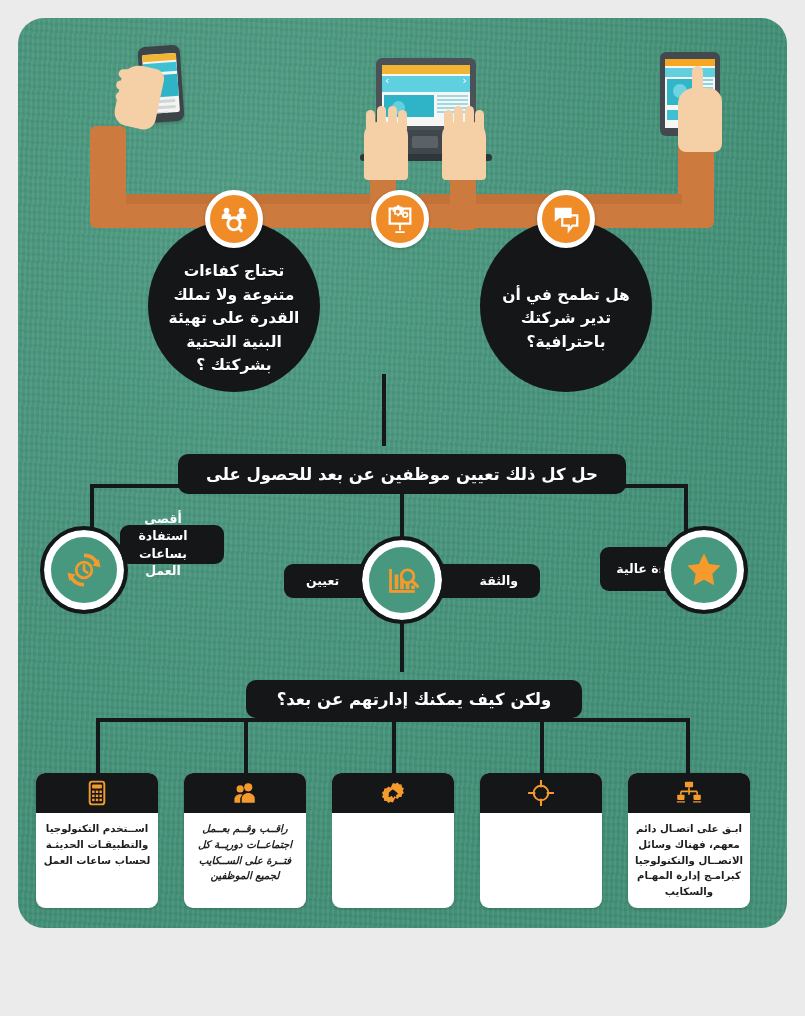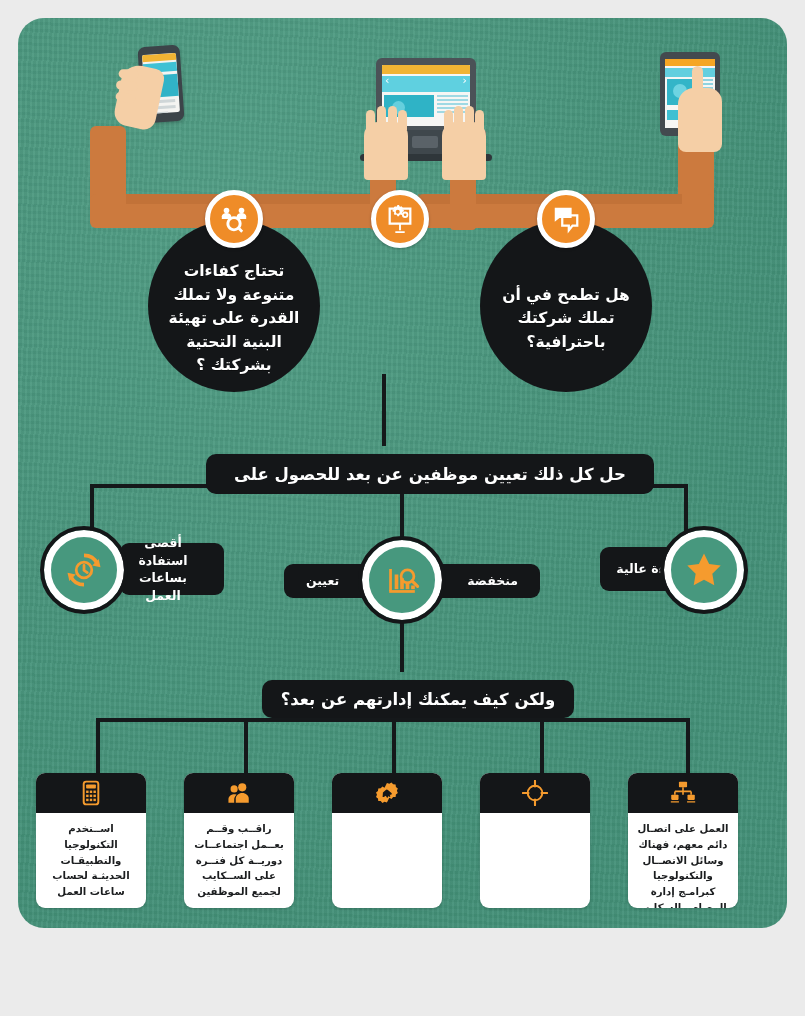--- a/index.html
+++ b/index.html
@@ -319,7 +319,7 @@
     </div>
 
     <div class="qcircle" style="left:462px; top:202px;">
-      <div class="qtext">هل تطمح في أن تملك شركتك باحترافية؟</div>
+      <div class="qtext">هل تطمح في أن تدير شركتك باحترافية؟</div>
     </div>
     <div class="badge" style="left:519px; top:172px;">
       <svg viewBox="0 0 32 32" aria-hidden="true">

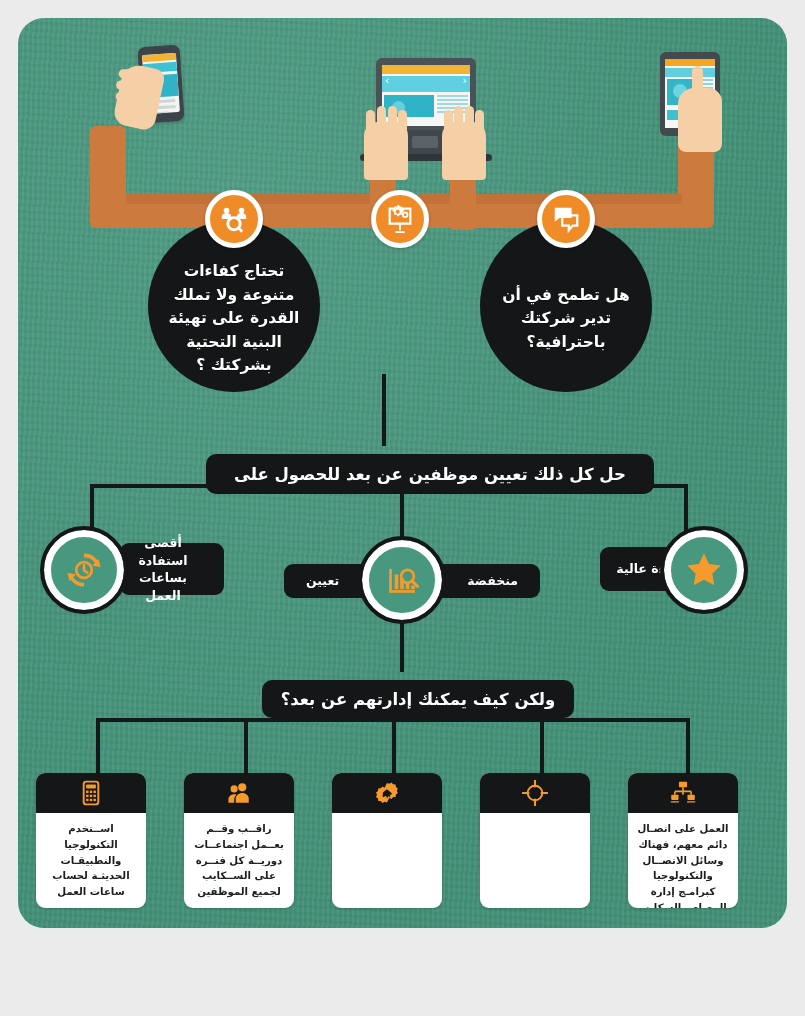--- a/index.html
+++ b/index.html
@@ -136,7 +136,6 @@
     display: flex; align-items: center; justify-content: center;
     font-size: 16.5px; font-weight: 700; letter-spacing: .2px;
     z-index: 4;
-    margin-left: 28px;
   }
 
   

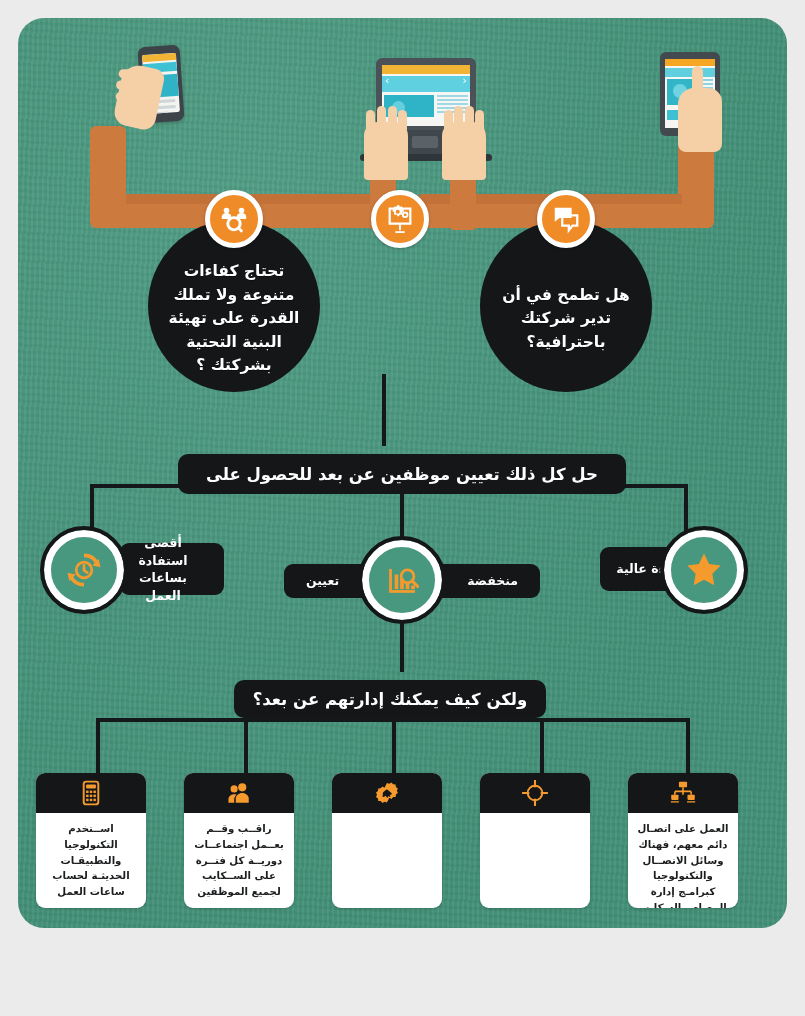--- a/index.html
+++ b/index.html
@@ -329,7 +329,7 @@
 
     <div class="banner" style="left:160px; top:436px; width:448px; height:40px;">حل كل ذلك تعيين موظفين عن بعد للحصول على</div>
 
-    <div class="pill" style="left:102px; top:525px; width:104px; height:52px; justify-content:flex-start; padding-right:28px;">أقصى استفادة بساعات العمل</div>
+    <div class="pill" style="left:102px; top:507px; width:104px; height:39px; justify-content:flex-start; padding-right:28px;">أقصى استفادة بساعات العمل</div>
     <div class="bcircle" style="left:26px; top:512px;">
       <svg viewBox="0 0 48 48" aria-hidden="true">
         <path d="M24 6a18 18 0 0 1 16.2 10.2l-3.6 1.6A14 14 0 0 0 24 10z"></path>

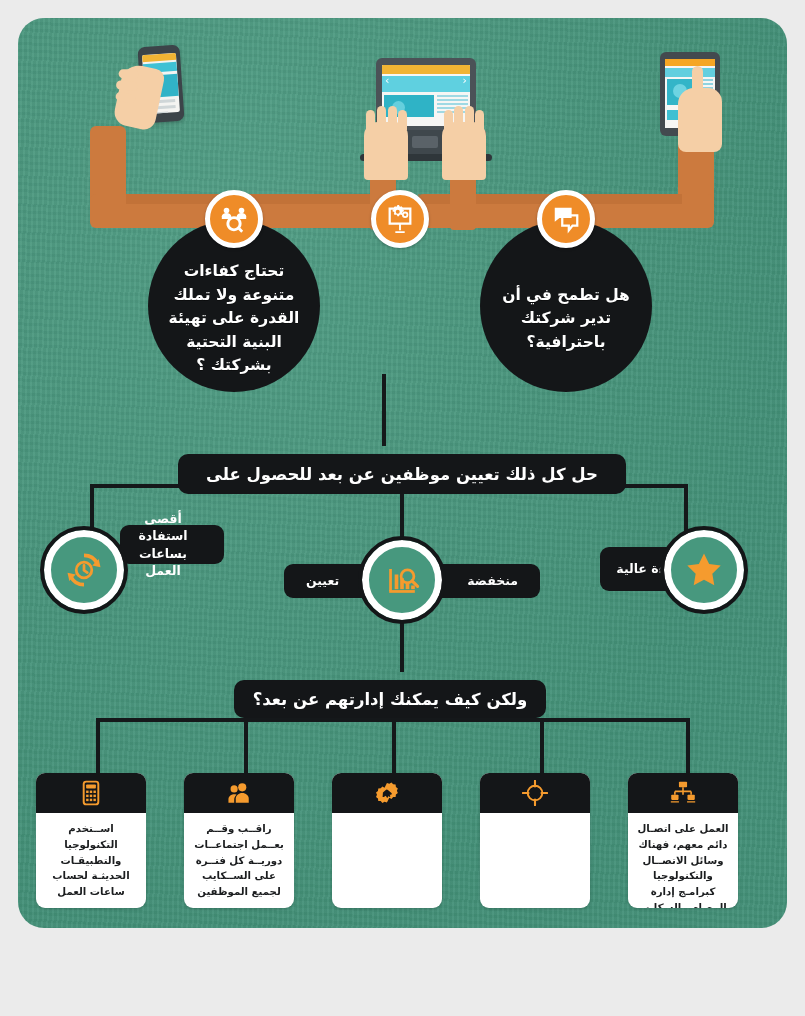--- a/index.html
+++ b/index.html
@@ -342,7 +342,7 @@
     </div>
 
     <div class="pill" style="left:266px; top:546px; width:256px; height:34px; justify-content:space-between; padding:0 22px;">
-      <span>منخفضة</span>
+      <span>والثقة</span>
       <span>تعيين</span>
     </div>
     <div class="bcircle" style="left:344px; top:522px;">

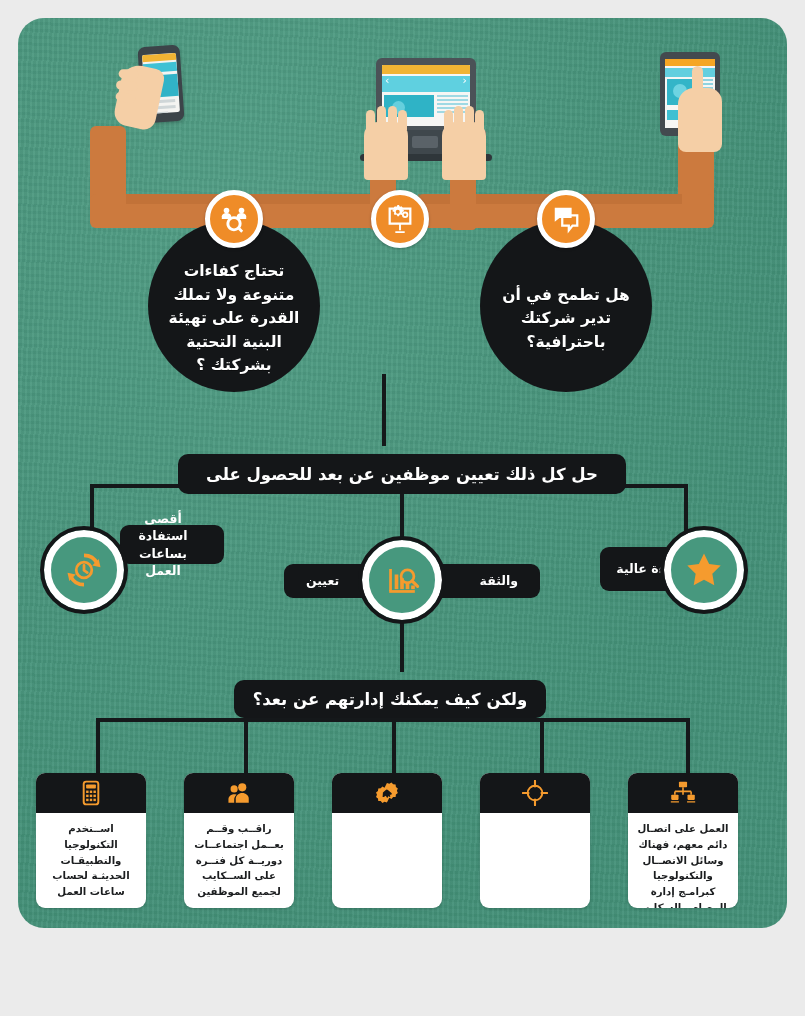--- a/index.html
+++ b/index.html
@@ -365,7 +365,7 @@
       </svg>
     </div>
 
-    <div class="banner" style="left:216px; top:662px; width:312px; height:38px;">ولكن كيف يمكنك إدارتهم عن بعد؟</div>
+    <div class="banner" style="left:228px; top:662px; width:336px; height:38px;">ولكن كيف يمكنك إدارتهم عن بعد؟</div>
 
     <div class="card" style="left:18px;">
       <div class="chead">

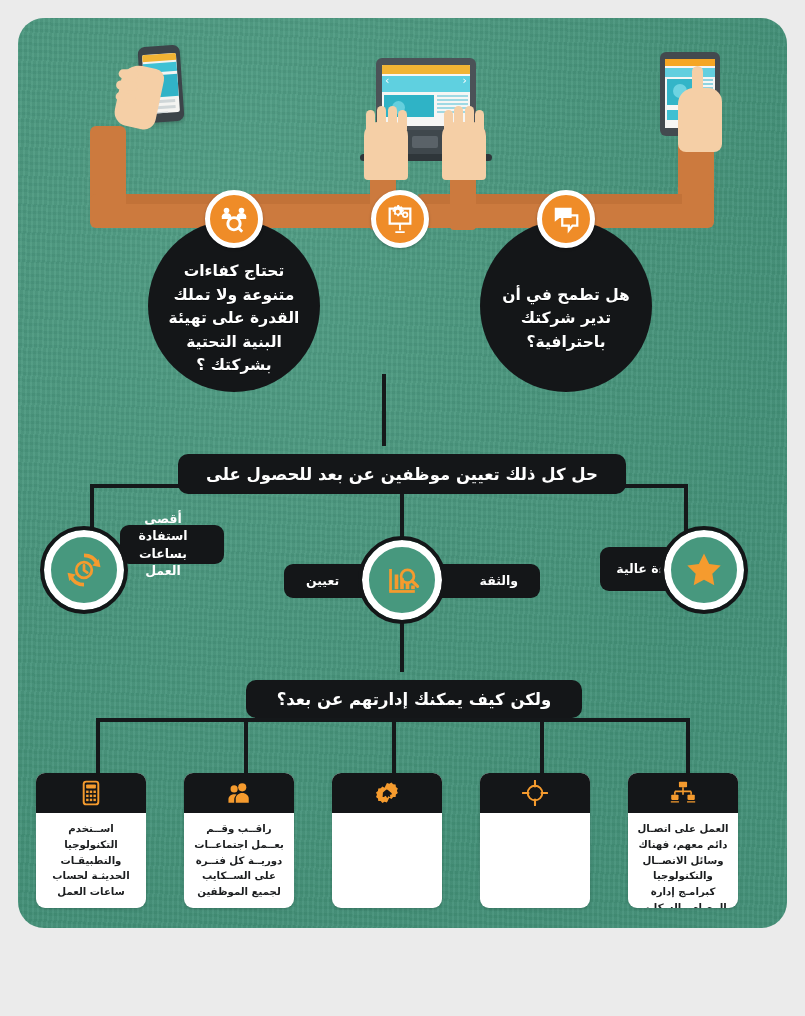--- a/index.html
+++ b/index.html
@@ -157,7 +157,7 @@
 
   
   .card {
-    position: absolute; top: 755px; width: 110px; height: 135px;
+    position: absolute; top: 755px; width: 122px; height: 135px;
     background: #fff; border-radius: 9px; overflow: hidden;
     box-shadow: 0 1px 3px rgba(0,0,0,.18);
   }

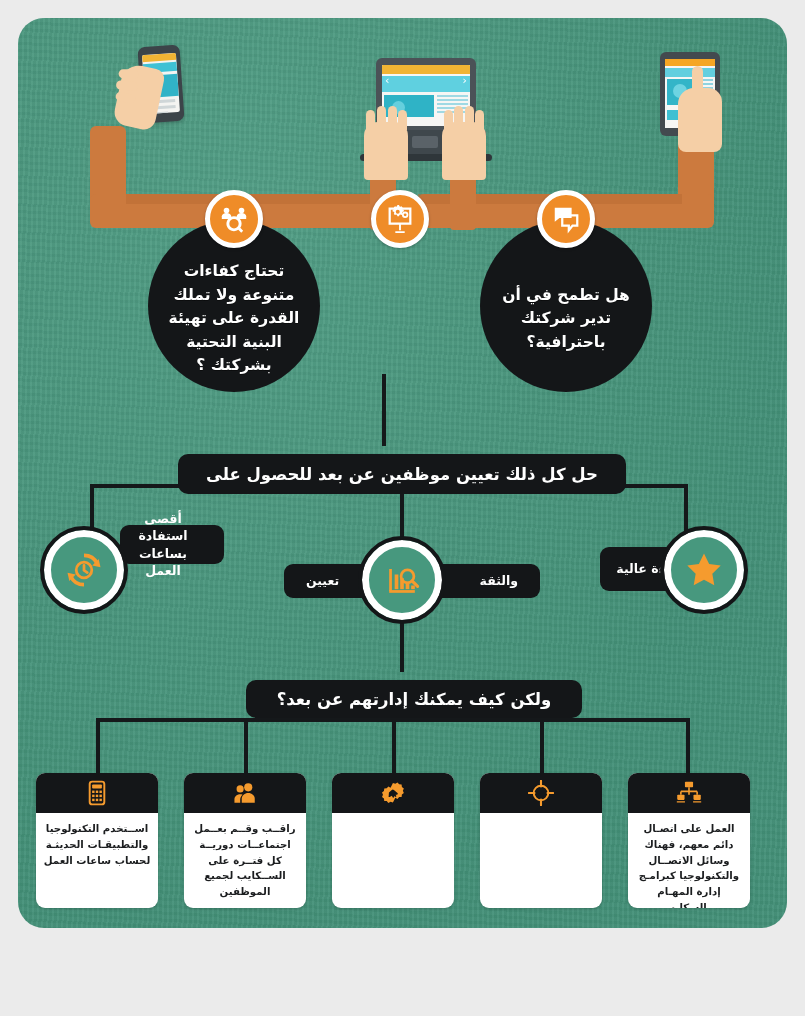--- a/index.html
+++ b/index.html
@@ -386,7 +386,7 @@
       <div class="cbody">اســتخدم التكنولوجيا والتطبيقـات الحديثـة لحساب ساعات العمل</div>
     </div>
 
-    <div class="card" style="left:166px;">
+    <div class="card" style="left:166px;font-style:italic;">
       <div class="chead">
         <svg viewBox="0 0 32 32" aria-hidden="true">
           <circle cx="20" cy="9" r="5"></circle>

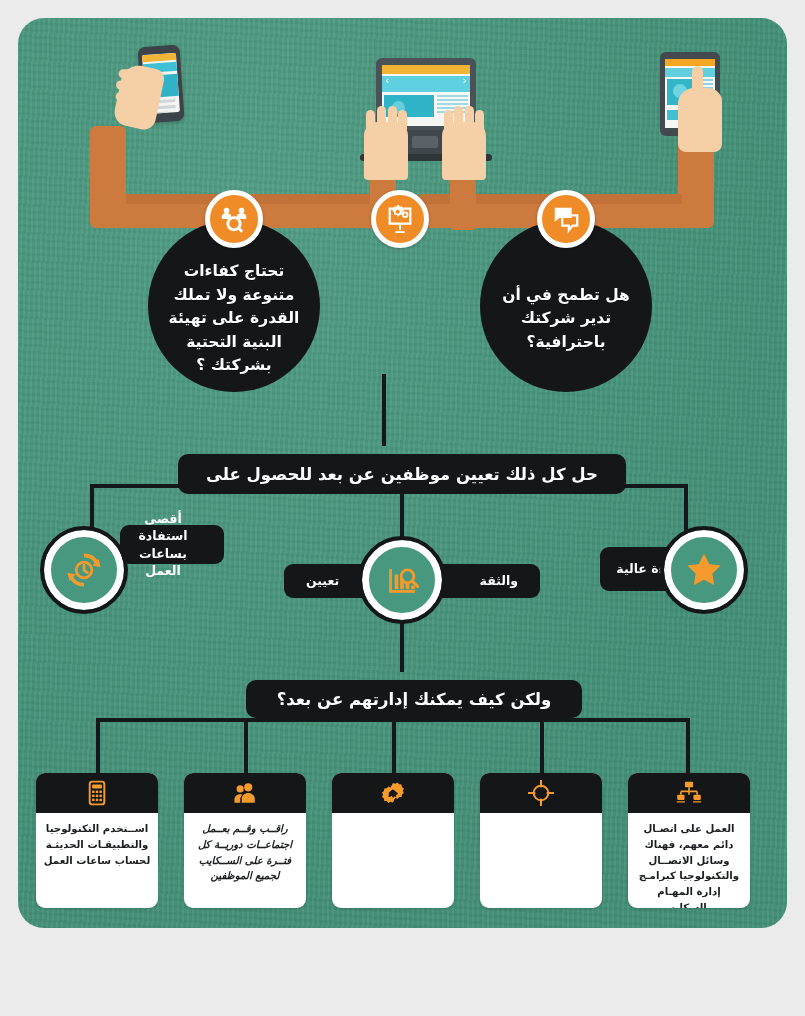--- a/index.html
+++ b/index.html
@@ -426,7 +426,7 @@
           <path d="M1 26h10v1.6H1zM21 26h10v1.6H21z"></path>
         </svg>
       </div>
-      <div class="cbody">العمل على اتصـال دائم معهم، فهناك وسائل الاتصــال والتكنولوجيا كبرامـج إدارة المهـام والسكايب</div>
+      <div class="cbody">ابـق على اتصـال دائم معهم، فهناك وسائل الاتصــال والتكنولوجيا كبرامـج إدارة المهـام والسكايب</div>
     </div>
 
   </div>

